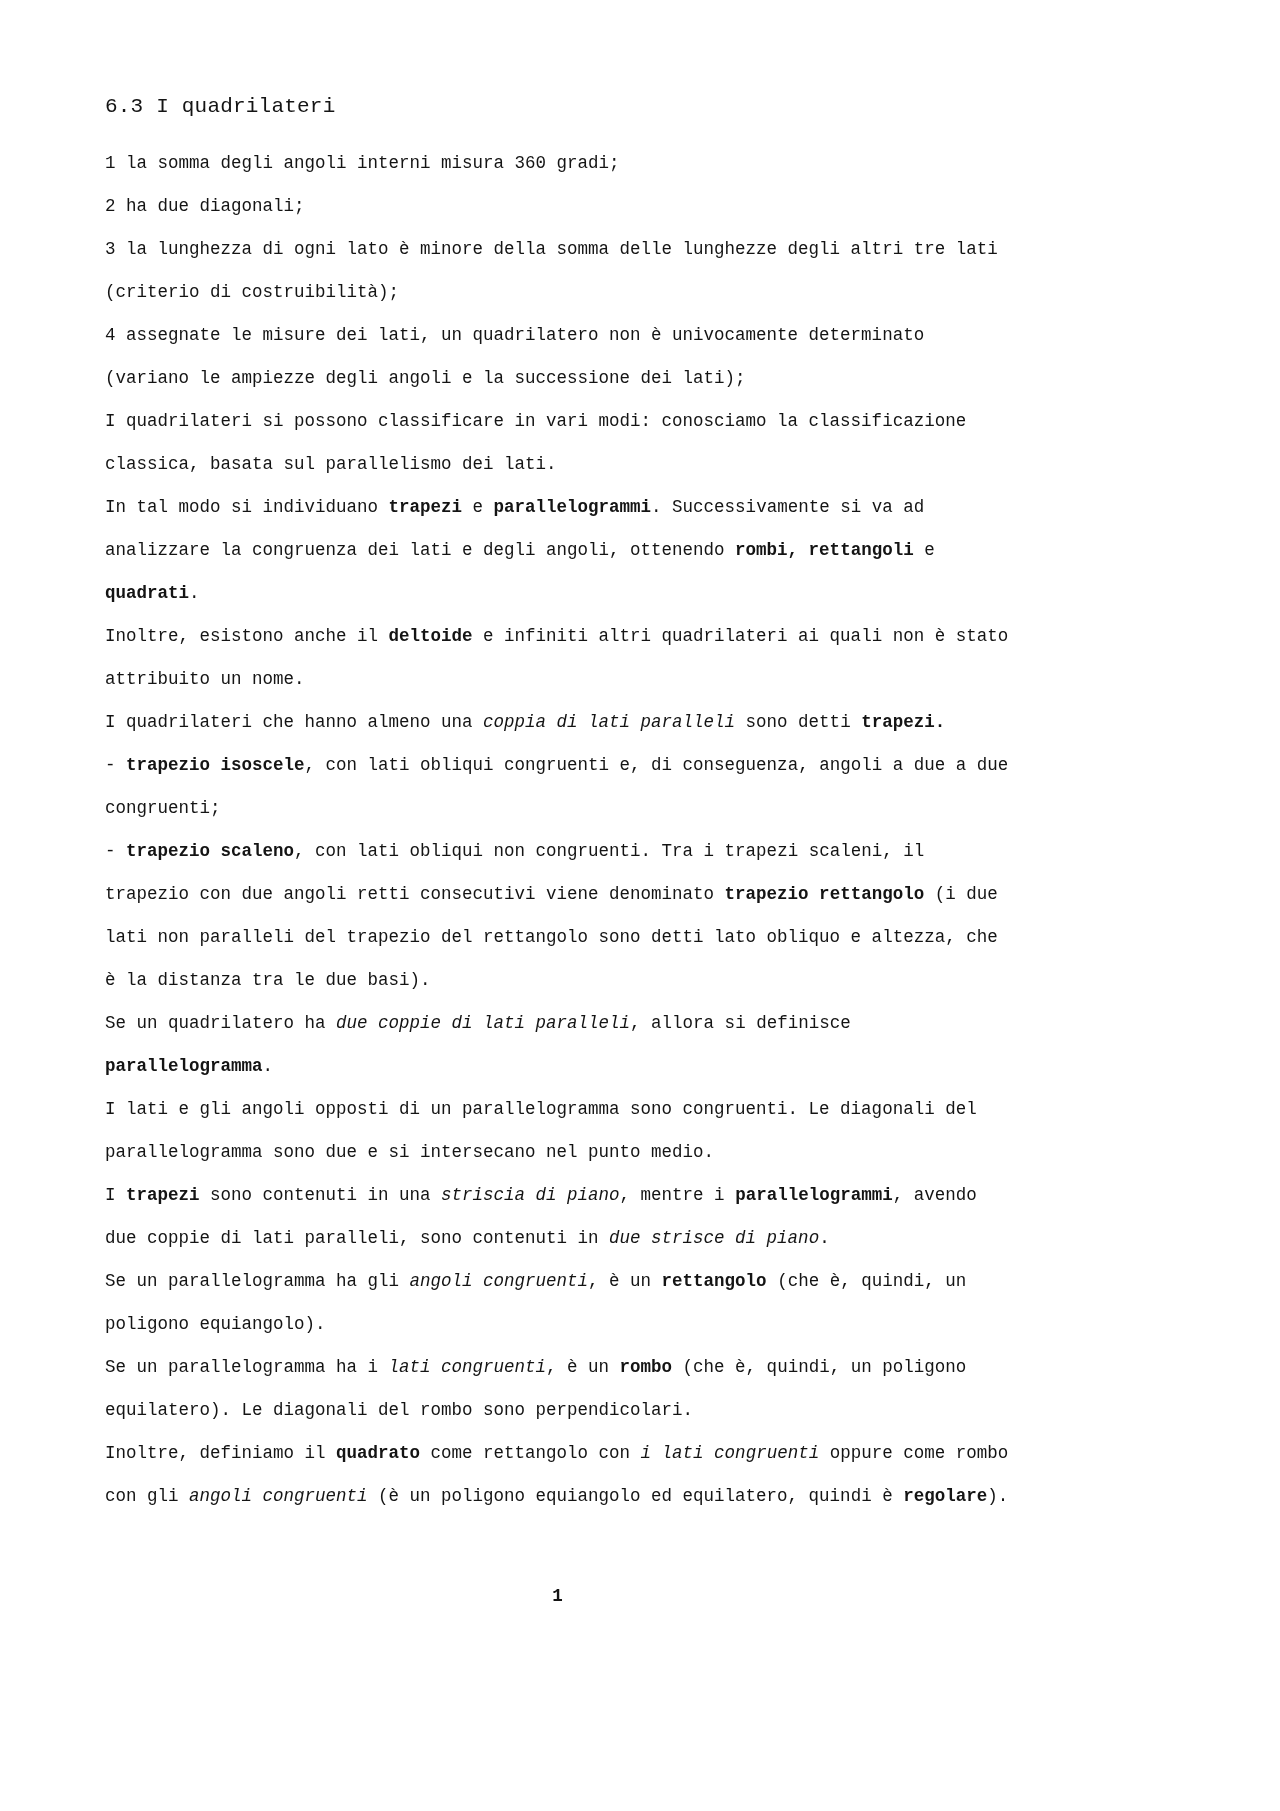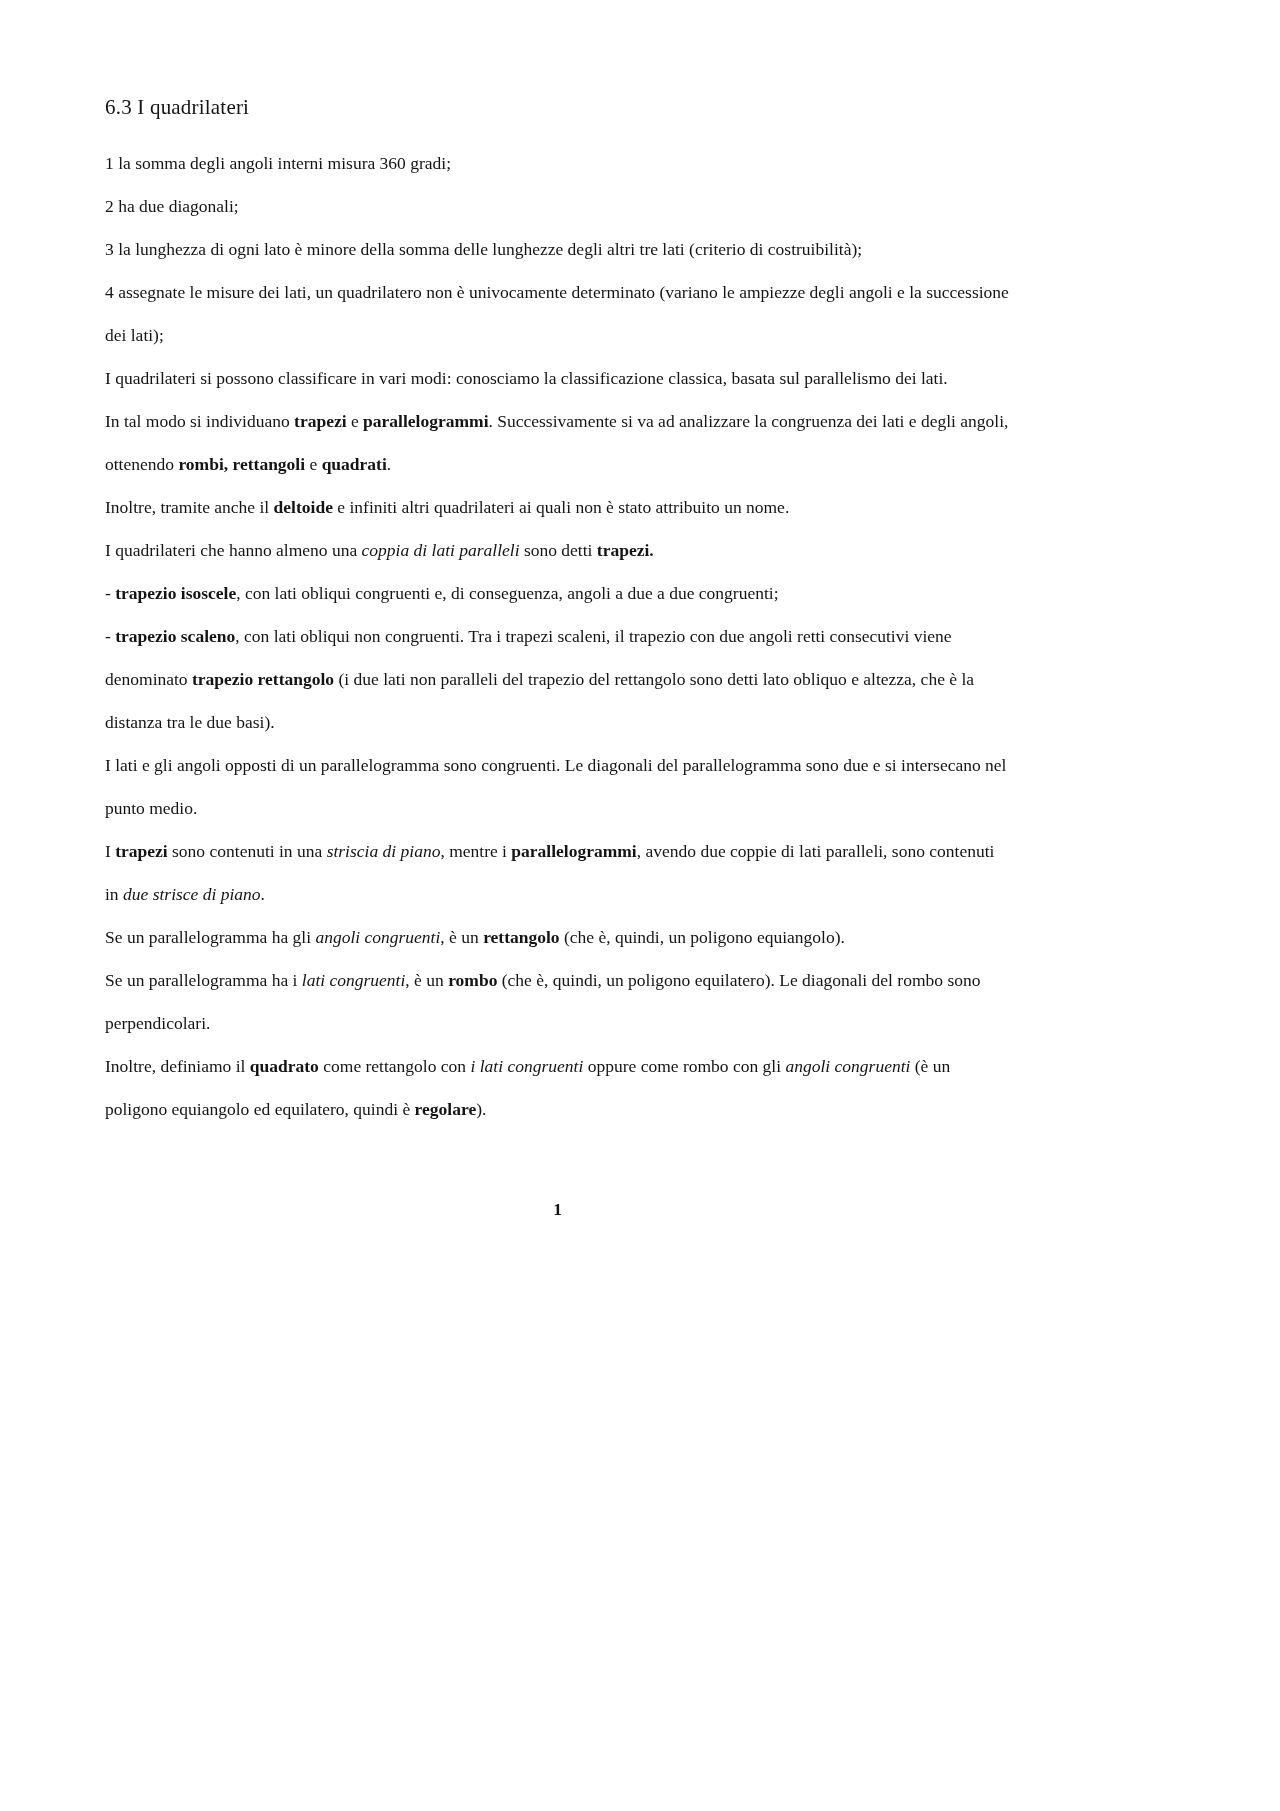--- a/index.html
+++ b/index.html
@@ -20,6 +20,7 @@
   }
   .doc {
     width: 905px;
+    font-family: Liberation Mono, monospace;
   }
   .blk { font-weight: 400; }
   .blk-h1 {

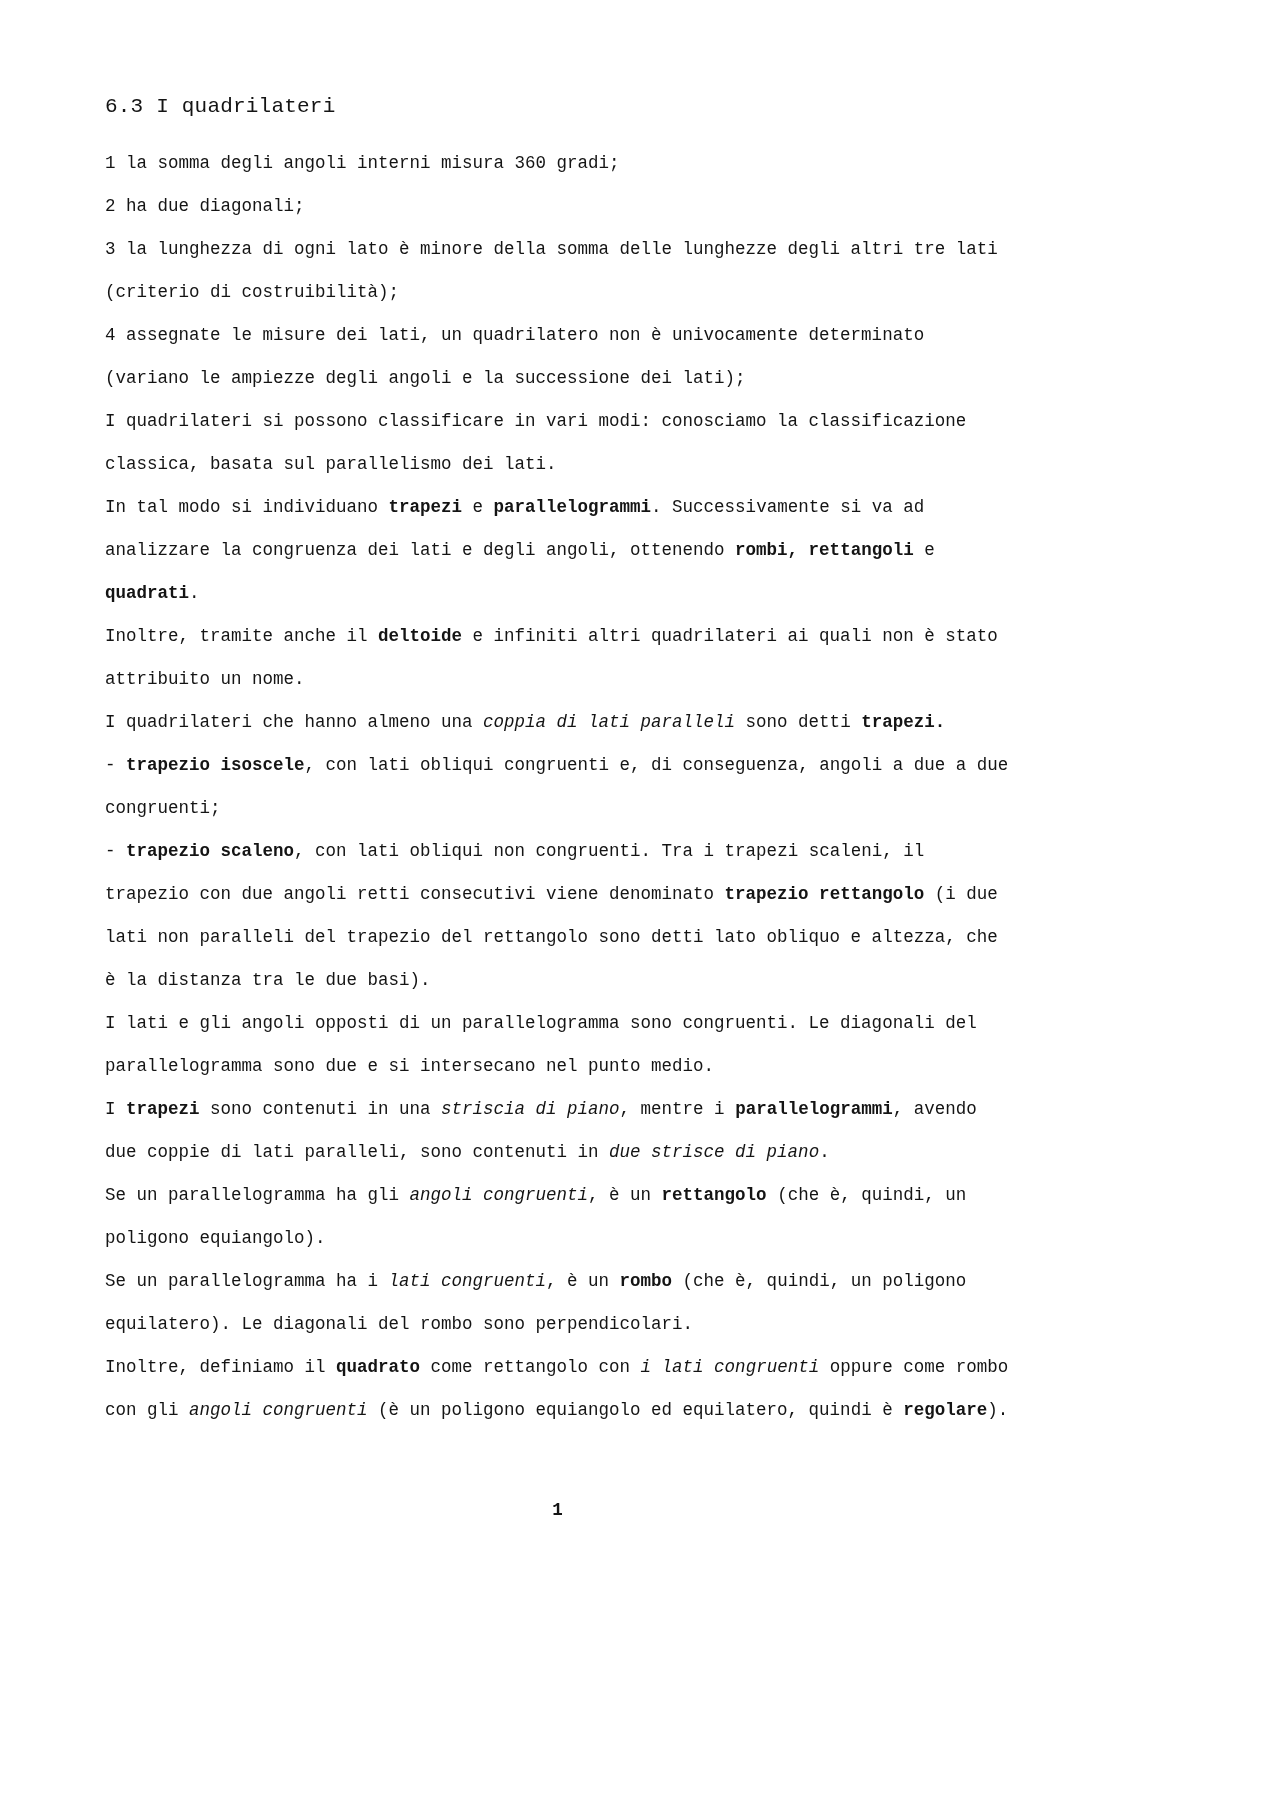--- a/index.html
+++ b/index.html
@@ -64,7 +64,7 @@
       <p class="blk blk-p"><span>4 assegnate le misure dei lati, un quadrilatero non è univocamente determinato (variano le ampiezze degli angoli e la successione dei lati);</span></p>
       <p class="blk blk-p"><span>I quadrilateri si possono classificare in vari modi: conosciamo la classificazione classica, basata sul parallelismo dei lati.</span></p>
       <p class="blk blk-p"><span>In tal modo si individuano </span><span class="bold">trapezi</span><span> e </span><span class="bold">parallelogrammi</span><span>. Successivamente si va ad analizzare la congruenza dei lati e degli angoli, ottenendo </span><span class="bold">rombi, rettangoli</span><span> e </span><span class="bold">quadrati</span><span>.</span></p>
-      <p class="blk blk-p"><span>Inoltre, tramite anche il </span><span class="bold">deltoide</span><span> e infiniti altri quadrilateri ai quali non è stato attribuito un nome.</span></p>
+      <p class="blk blk-p"><span>Inoltre, esistono anche il </span><span class="bold">deltoide</span><span> e infiniti altri quadrilateri ai quali non è stato attribuito un nome.</span></p>
       <p class="blk blk-p"><span>I quadrilateri che hanno almeno una </span><span class="italic">coppia di lati paralleli</span><span> sono detti </span><span class="bold">trapezi.</span></p>
       <p class="blk blk-p"><span>- </span><span class="bold">trapezio isoscele</span><span>, con lati obliqui congruenti e, di conseguenza, angoli a due a due congruenti;</span></p>
       <p class="blk blk-p"><span>- </span><span class="bold">trapezio scaleno</span><span>, con lati obliqui non congruenti. Tra i trapezi scaleni, il trapezio con due angoli retti consecutivi viene denominato </span><span class="bold">trapezio rettangolo</span><span> (i due lati non paralleli del trapezio del rettangolo sono detti lato obliquo e altezza, che è la distanza tra le due basi).</span></p>

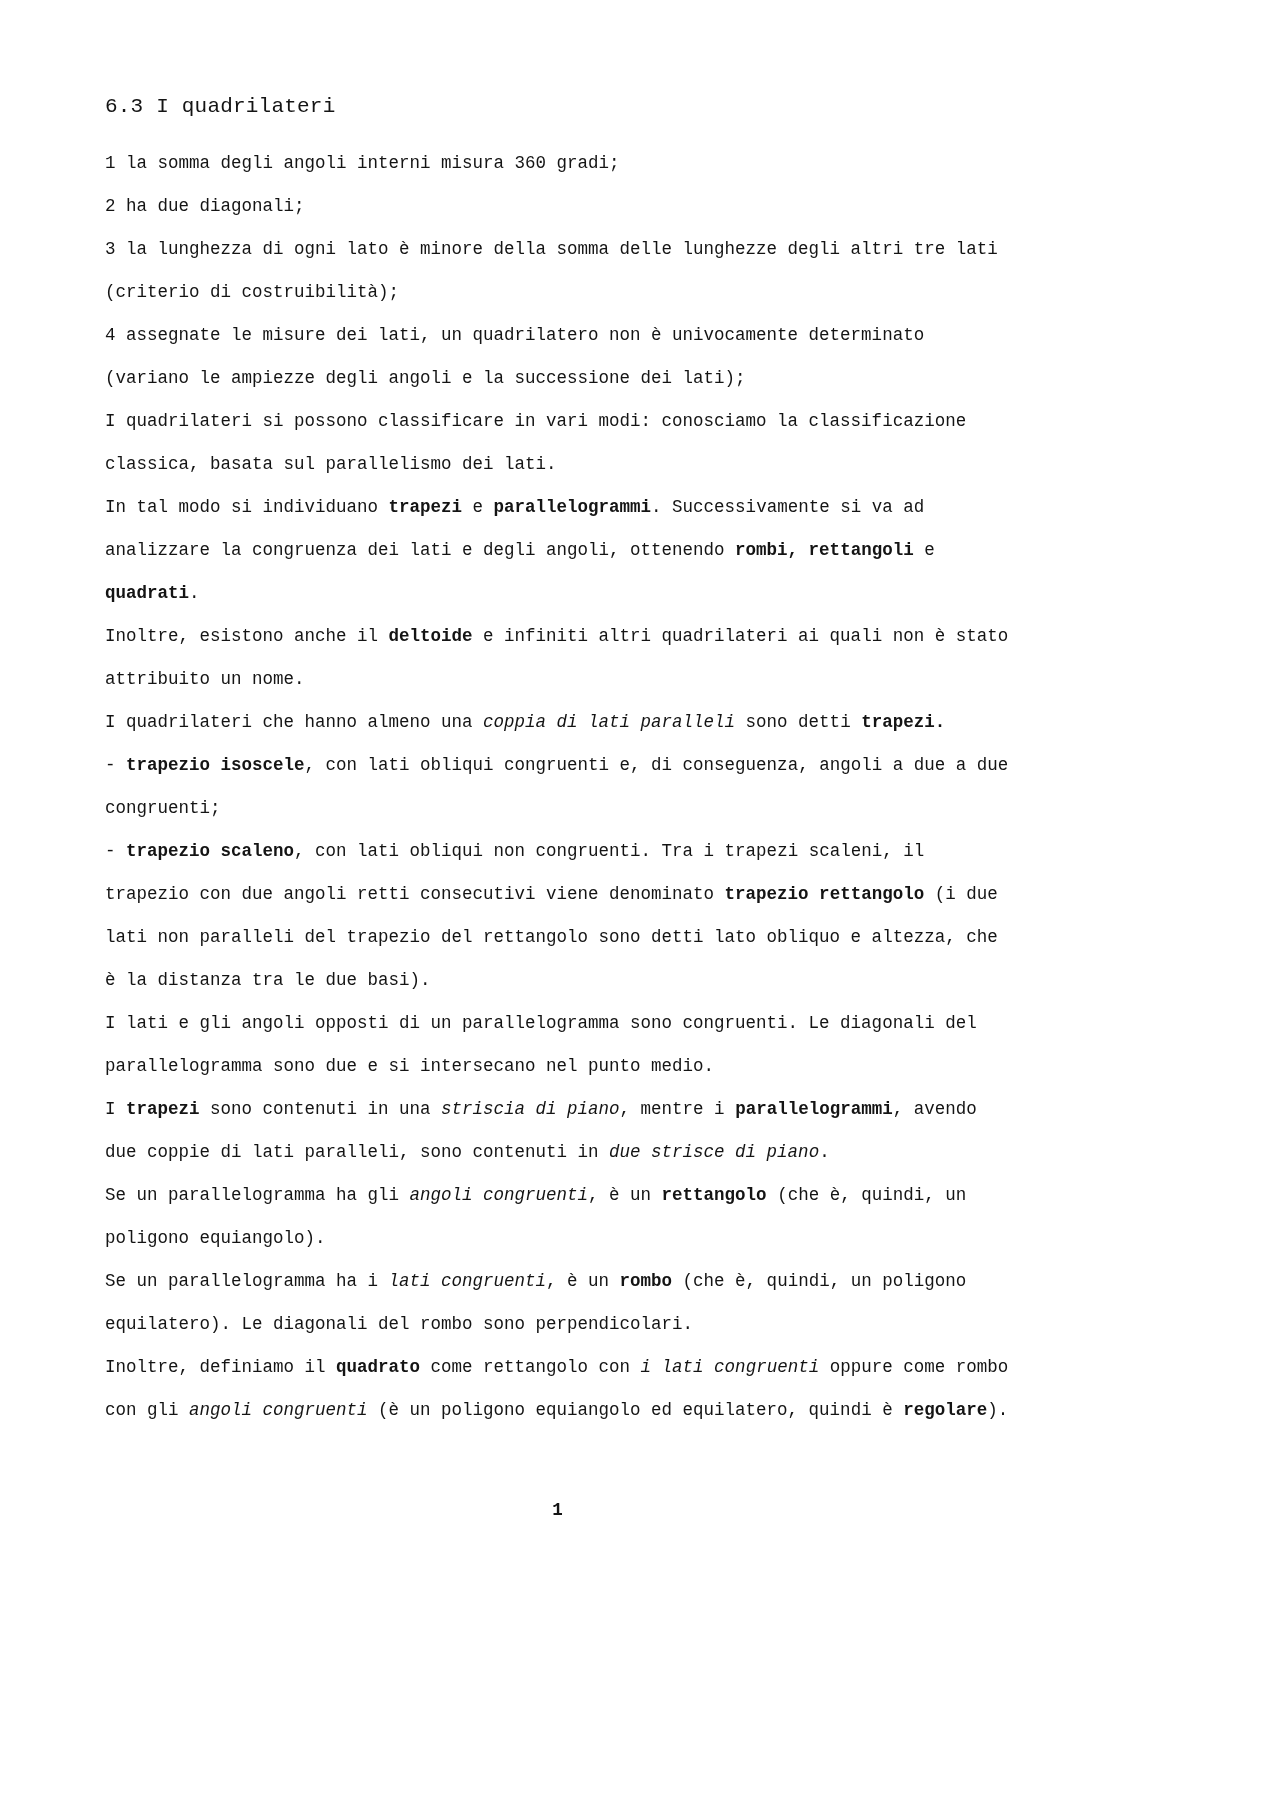--- a/index.html
+++ b/index.html
@@ -68,6 +68,7 @@
       <p class="blk blk-p"><span>I quadrilateri che hanno almeno una </span><span class="italic">coppia di lati paralleli</span><span> sono detti </span><span class="bold">trapezi.</span></p>
       <p class="blk blk-p"><span>- </span><span class="bold">trapezio isoscele</span><span>, con lati obliqui congruenti e, di conseguenza, angoli a due a due congruenti;</span></p>
       <p class="blk blk-p"><span>- </span><span class="bold">trapezio scaleno</span><span>, con lati obliqui non congruenti. Tra i trapezi scaleni, il trapezio con due angoli retti consecutivi viene denominato </span><span class="bold">trapezio rettangolo</span><span> (i due lati non paralleli del trapezio del rettangolo sono detti lato obliquo e altezza, che è la distanza tra le due basi).</span></p>
+      <p class="blk blk-p"><span>Se un quadrilatero ha </span><span class="italic">due coppie di lati paralleli</span><span>, allora si definisce </span><span class="bold">parallelogramma</span><span>.</span></p>
       <p class="blk blk-p"><span>I lati e gli angoli opposti di un parallelogramma sono congruenti. Le diagonali del parallelogramma sono due e si intersecano nel punto medio.</span></p>
       <p class="blk blk-p"><span>I </span><span class="bold">trapezi</span><span> sono contenuti in una </span><span class="italic">striscia di piano</span><span>, mentre i </span><span class="bold">parallelogrammi</span><span>, avendo due coppie di lati paralleli, sono contenuti in </span><span class="italic">due strisce di piano</span><span>.</span></p>
       <p class="blk blk-p"><span>Se un parallelogramma ha gli </span><span class="italic">angoli congruenti</span><span>, è un </span><span class="bold">rettangolo</span><span> (che è, quindi, un poligono equiangolo).</span></p>

